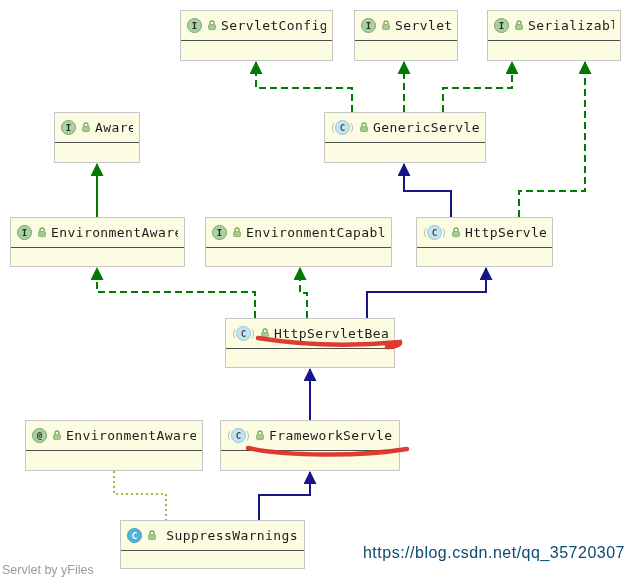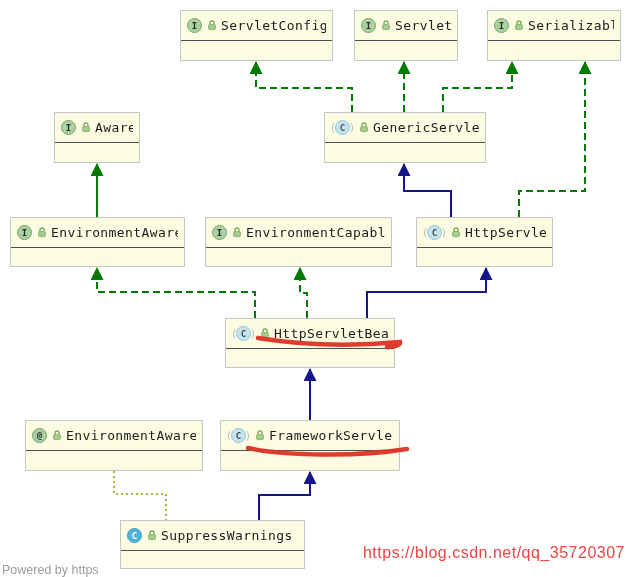--- a/index.html
+++ b/index.html
@@ -22,7 +22,7 @@
   }
   .node-title{display:flex;align-items:center;gap:4px;height:29px;padding:0 6px;}
   .node-label{
-    flex:1;text-align:left;white-space:nowrap;overflow:hidden;
+    flex:1;text-align:right;white-space:nowrap;overflow:hidden;
     font:13px "DejaVu Sans Mono",monospace;letter-spacing:.4px;color:#1c1c1c;
   }
   .node-body{flex:1;border-top:1px solid #4f4f4f;}

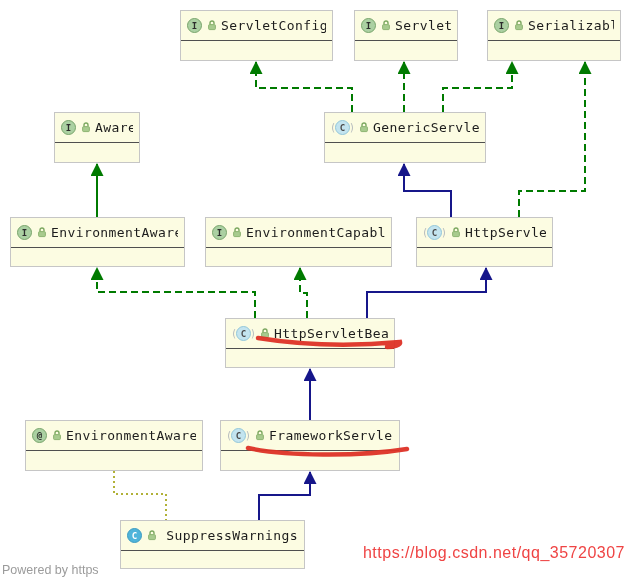--- a/index.html
+++ b/index.html
@@ -42,7 +42,7 @@
 
   .wm-right{
     position:absolute;right:6px;top:544px;z-index:5;
-    font:16px "Liberation Sans",sans-serif;color:#ef4444;letter-spacing:.5px;
+    font:16px "Liberation Sans",sans-serif;color:#0c4a6e;letter-spacing:.5px;
     user-select:none;
   }
   .wm-left{

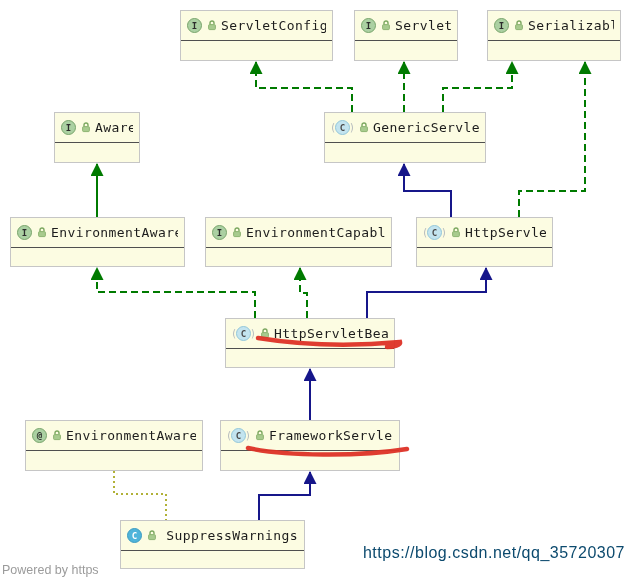--- a/index.html
+++ b/index.html
@@ -84,7 +84,7 @@
     </svg>
 
   <div class="wm-right">https://blog.csdn.net/qq_35720307</div>
-  <div class="wm-left">Powered by https</div>
+  <div class="wm-left">Servlet by yFiles</div>
 <div class="uml-node" style="left: 180px; top: 10px; width: 153px; height: 51px;">
       <div class="node-title">
         <span class="icon-wrap">

